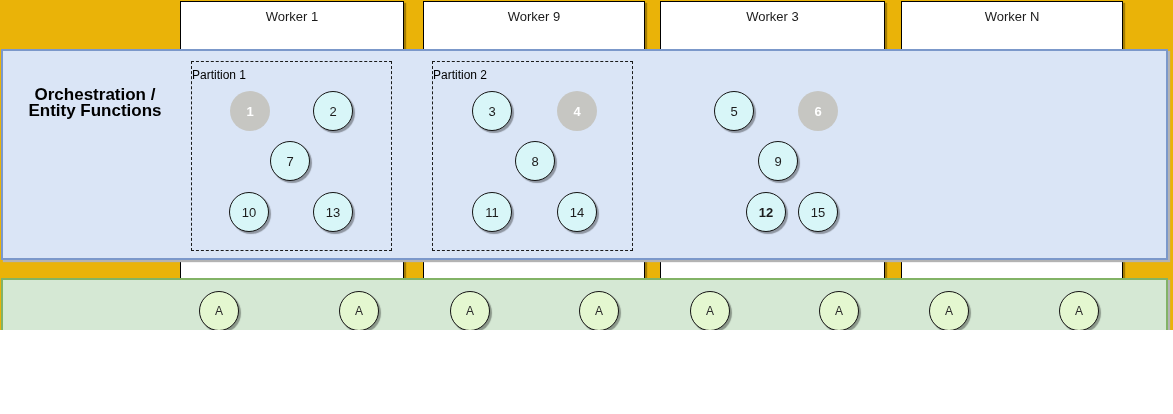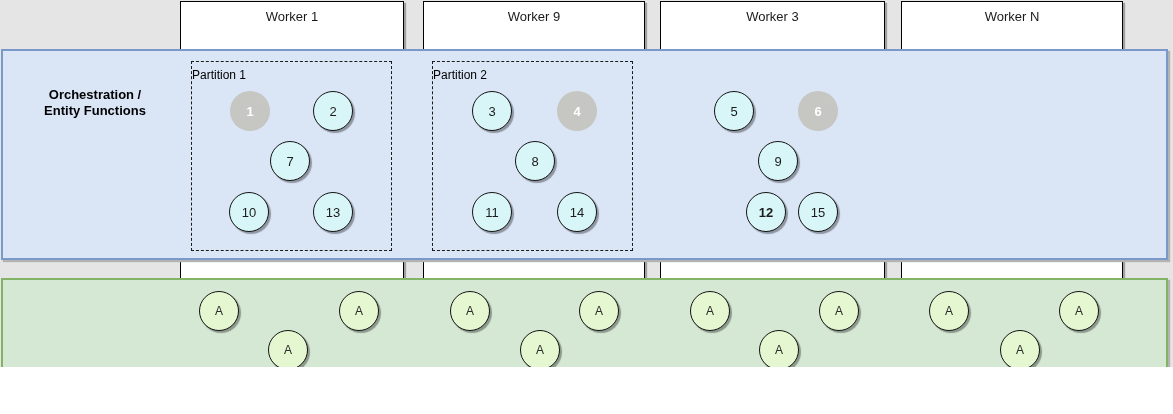--- a/index.html
+++ b/index.html
@@ -6,8 +6,8 @@
   .canvas {
     position: relative;
     width: 1173px;
-    height: 367px;
-    background: #e5e5e5;
+    height: 330px;
+    background: #eab308;
     font-family: "Liberation Sans", sans-serif;
     overflow: hidden;
   }

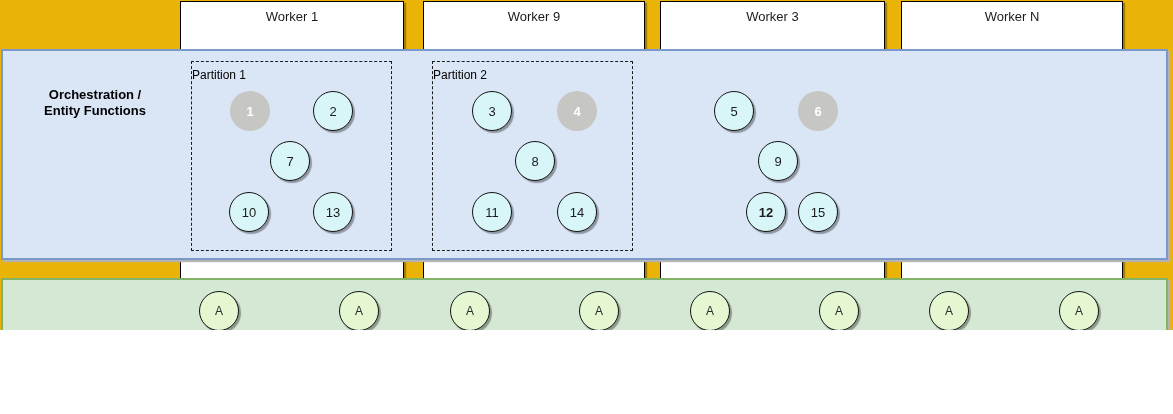--- a/index.html
+++ b/index.html
@@ -61,7 +61,7 @@
     left: 10px;
     width: 170px;
     text-align: center;
-    font-size: 13px;
+    font-size: 17px;
     font-weight: bold;
     color: #000000;
     line-height: 16px;

